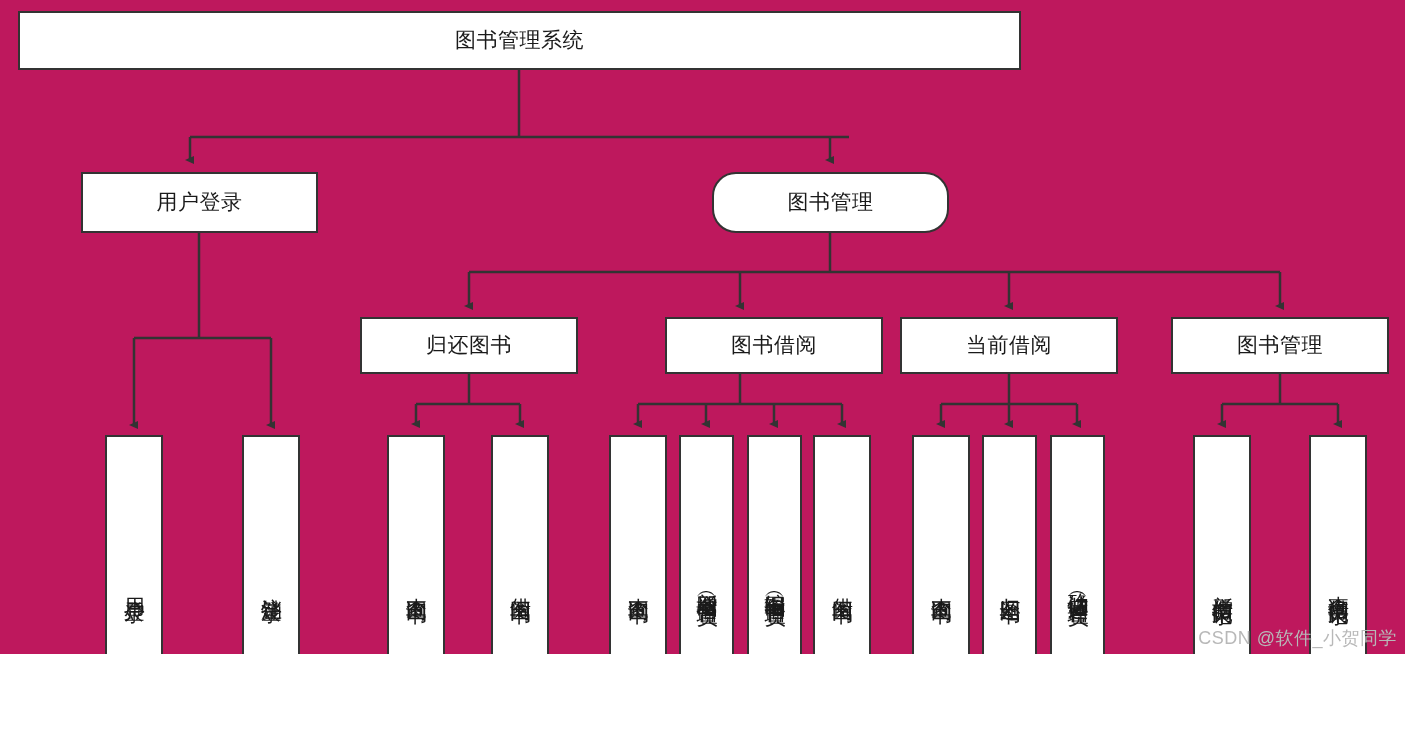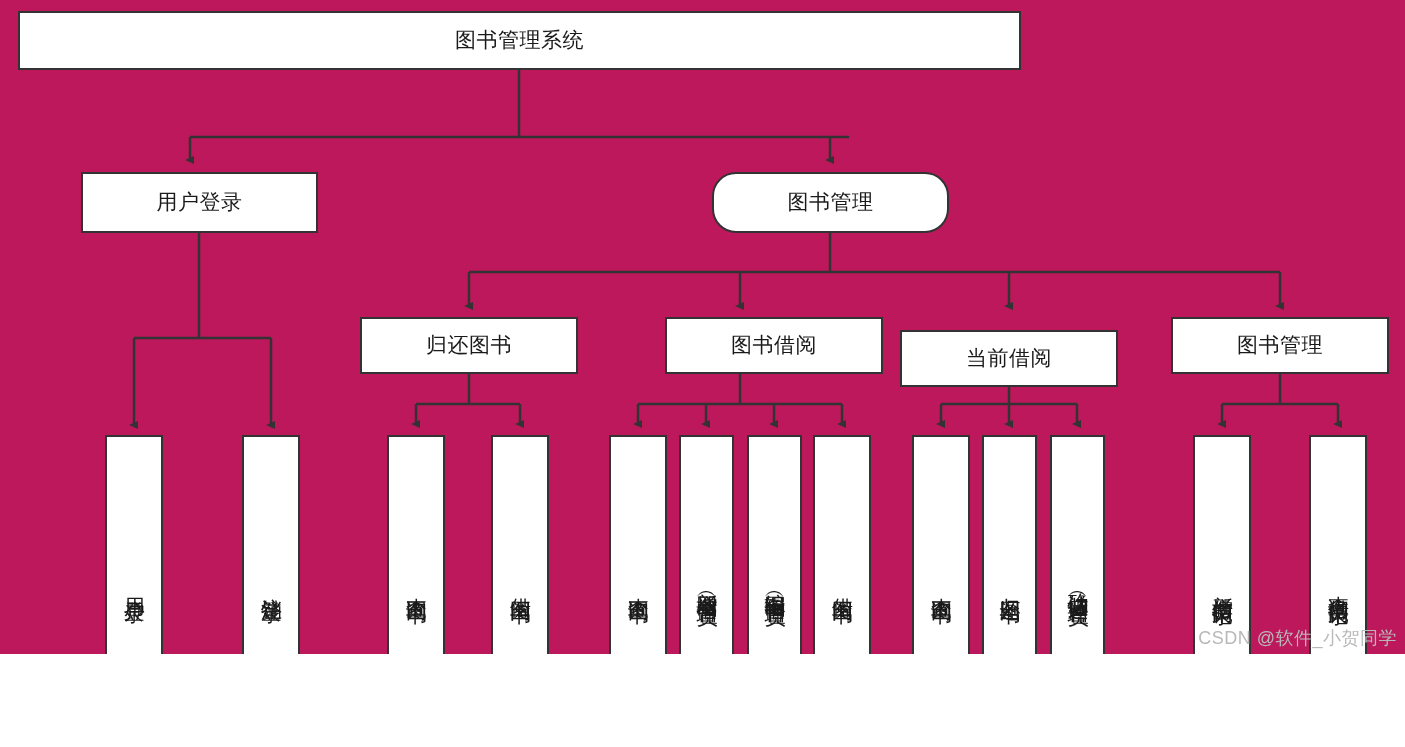--- a/index.html
+++ b/index.html
@@ -135,7 +135,7 @@
   <div class="node" style="left:665px; top:317px; width:218px; height:57px;">
     <span class="label">图书借阅</span>
   </div>
-  <div class="node" style="left:900px; top:330px; width:218px; height:57px;text-align:center;">
+  <div class="node" style="left:900px; top:317px; width:218px; height:57px;text-align:center;">
     <span class="label">当前借阅</span>
   </div>
   <div class="node" style="left:1171px; top:317px; width:218px; height:57px;">

